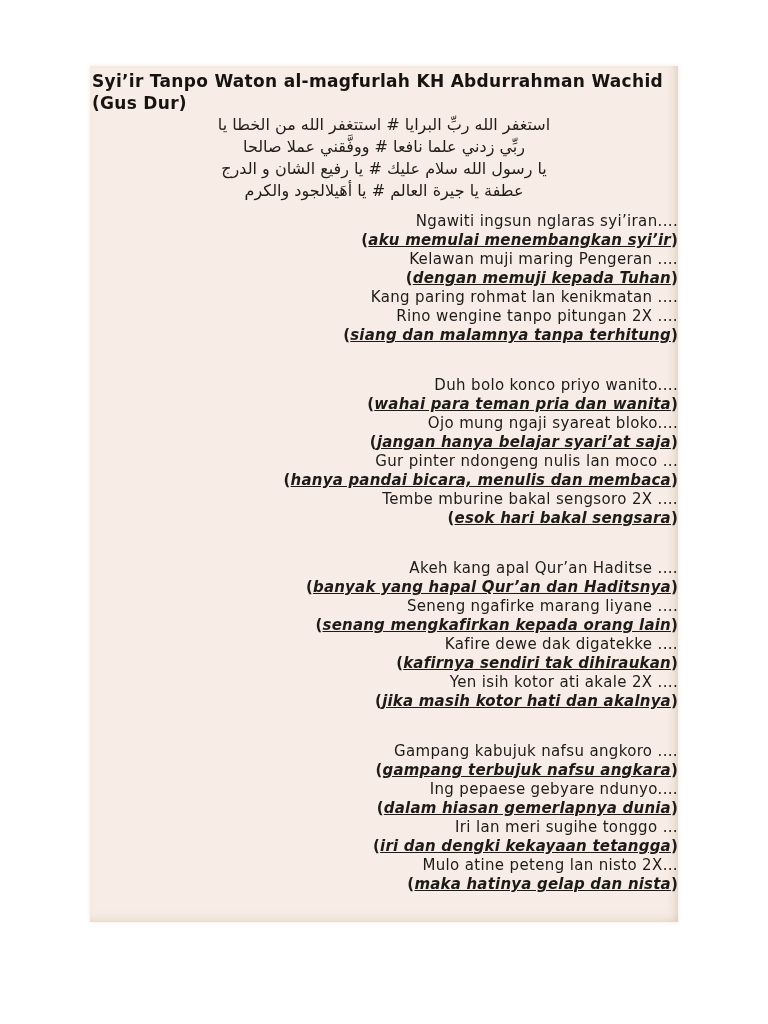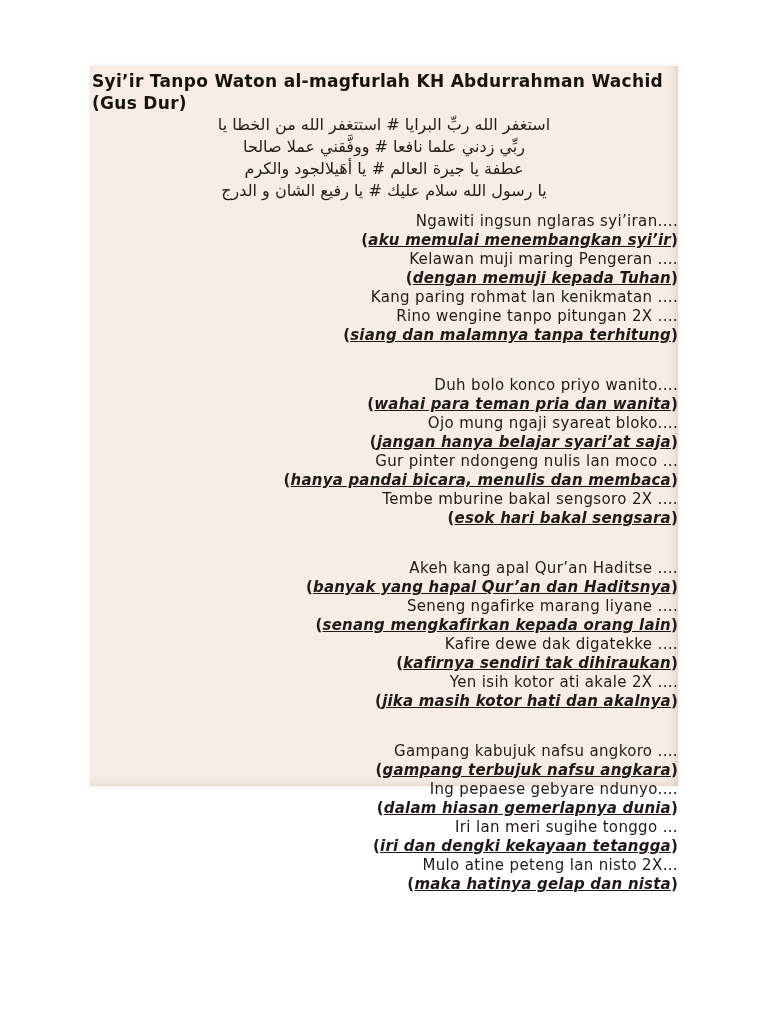--- a/index.html
+++ b/index.html
@@ -20,7 +20,7 @@
     left: 90px;
     top: 66px;
     width: 588px;
-    height: 720px;
+    height: 856px;
     background: #f7ede6;
     color: #1d1a17;
     box-shadow:

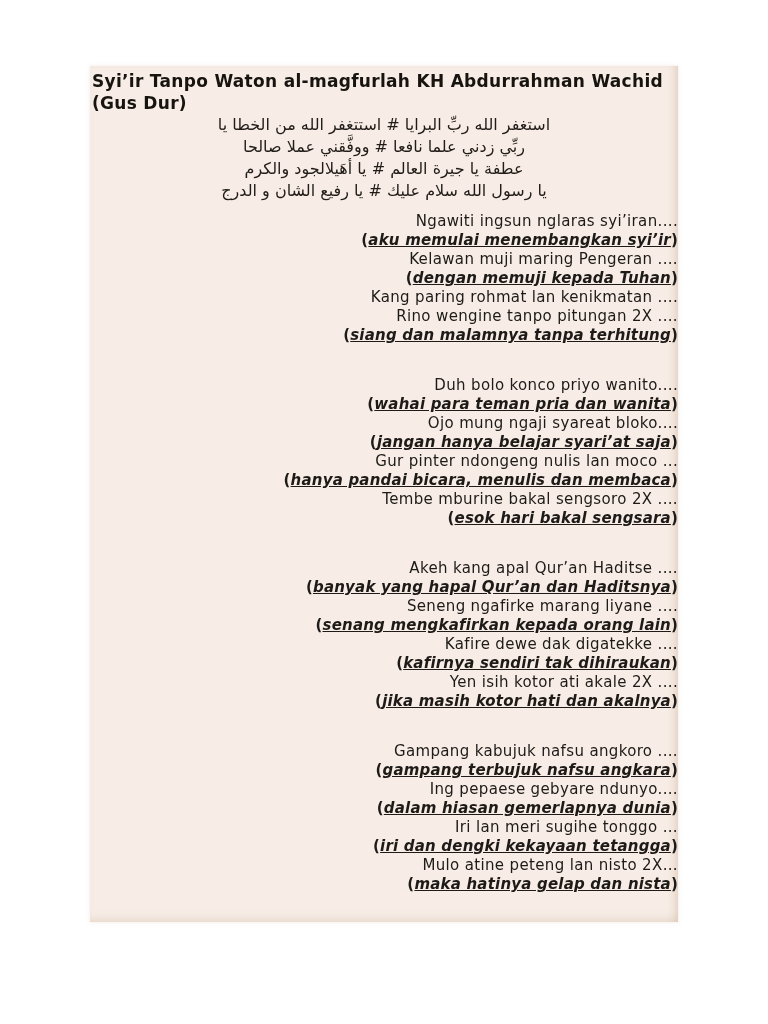--- a/index.html
+++ b/index.html
@@ -83,8 +83,8 @@
     <div class="arabic">
         <div class="ar-line">استغفر الله ربِّ البرايا # استتغفر الله من الخطا يا</div>
         <div class="ar-line">ربِّي زدني علما نافعا # ووفَّقني عملا صالحا</div>
+        <div class="ar-line">يا رسول الله سلام عليك # يا رفيع الشان و الدرج</div>
         <div class="ar-line">عطفة يا جيرة العالم # يا أهَيلالجود والكرم</div>
-        <div class="ar-line">يا رسول الله سلام عليك # يا رفيع الشان و الدرج</div>
       </div>
     <div class="stanzas">
         <div class="stanza first">

